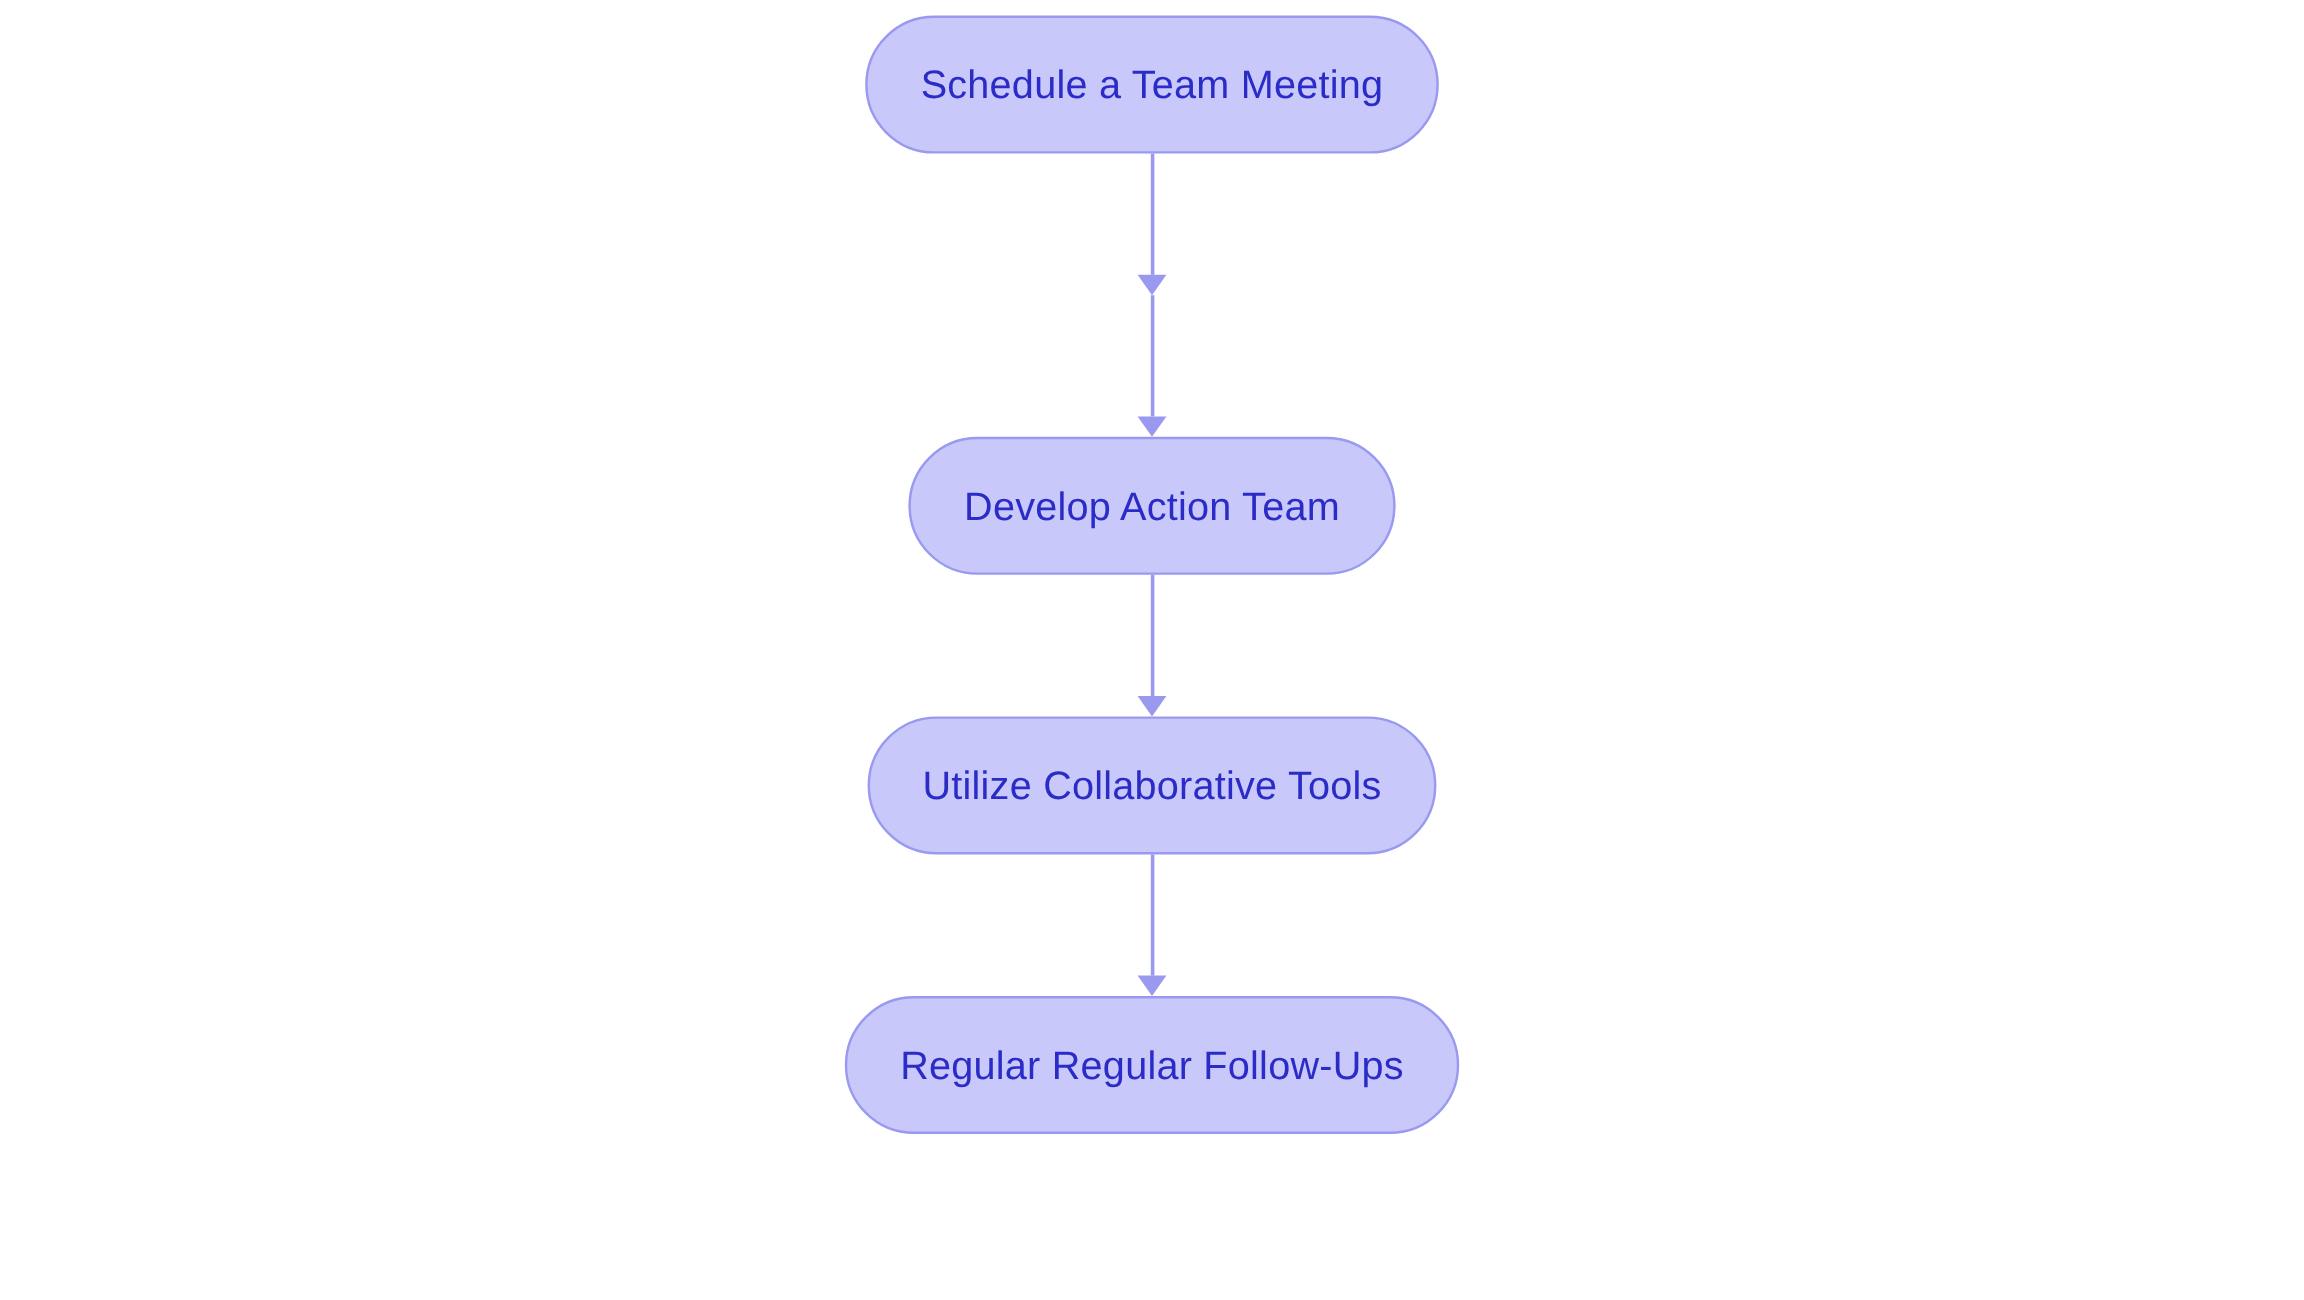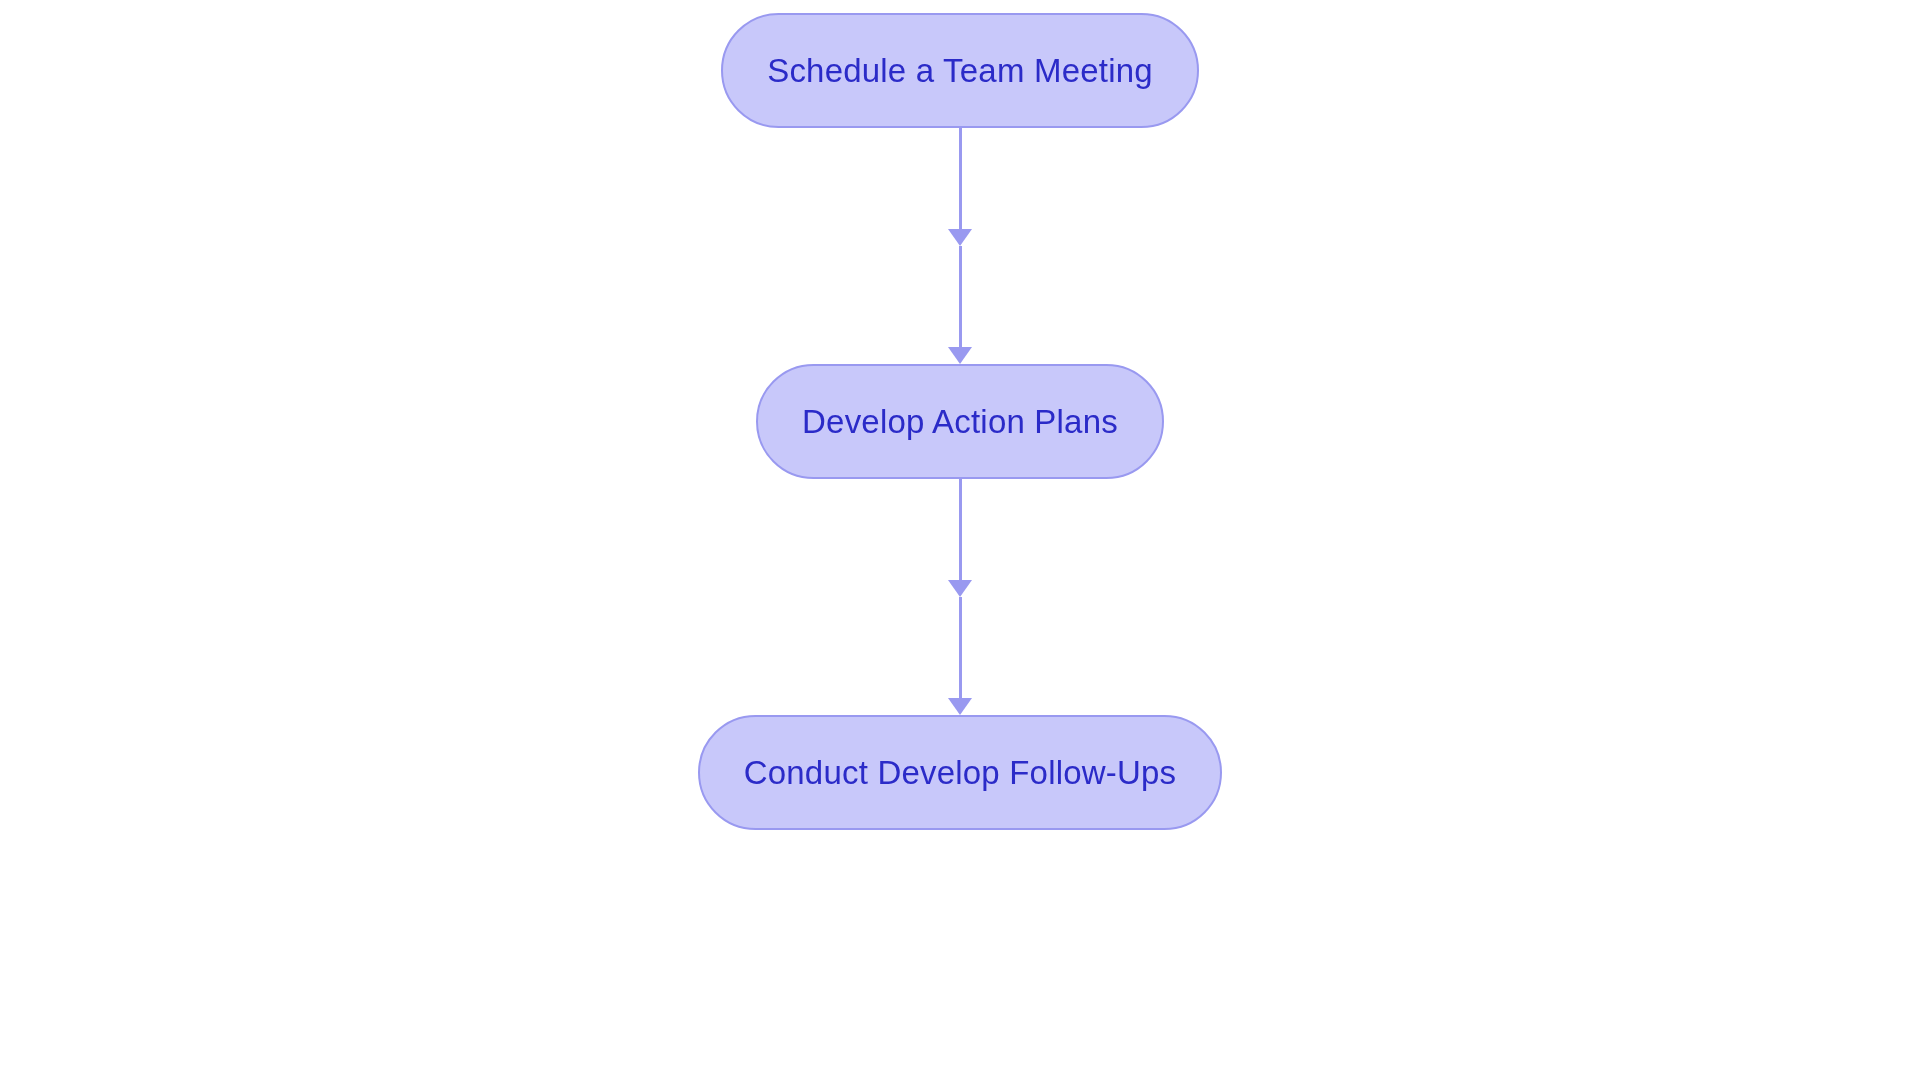--- a/index.html
+++ b/index.html
@@ -108,7 +108,7 @@
     </div>
 
     <div class="flow-node n3">
-      <span class="flow-node-label">Develop Action Plans</span>
+      <span class="flow-node-label">Develop Action Team</span>
     </div>
 
     <div class="flow-connector c3">

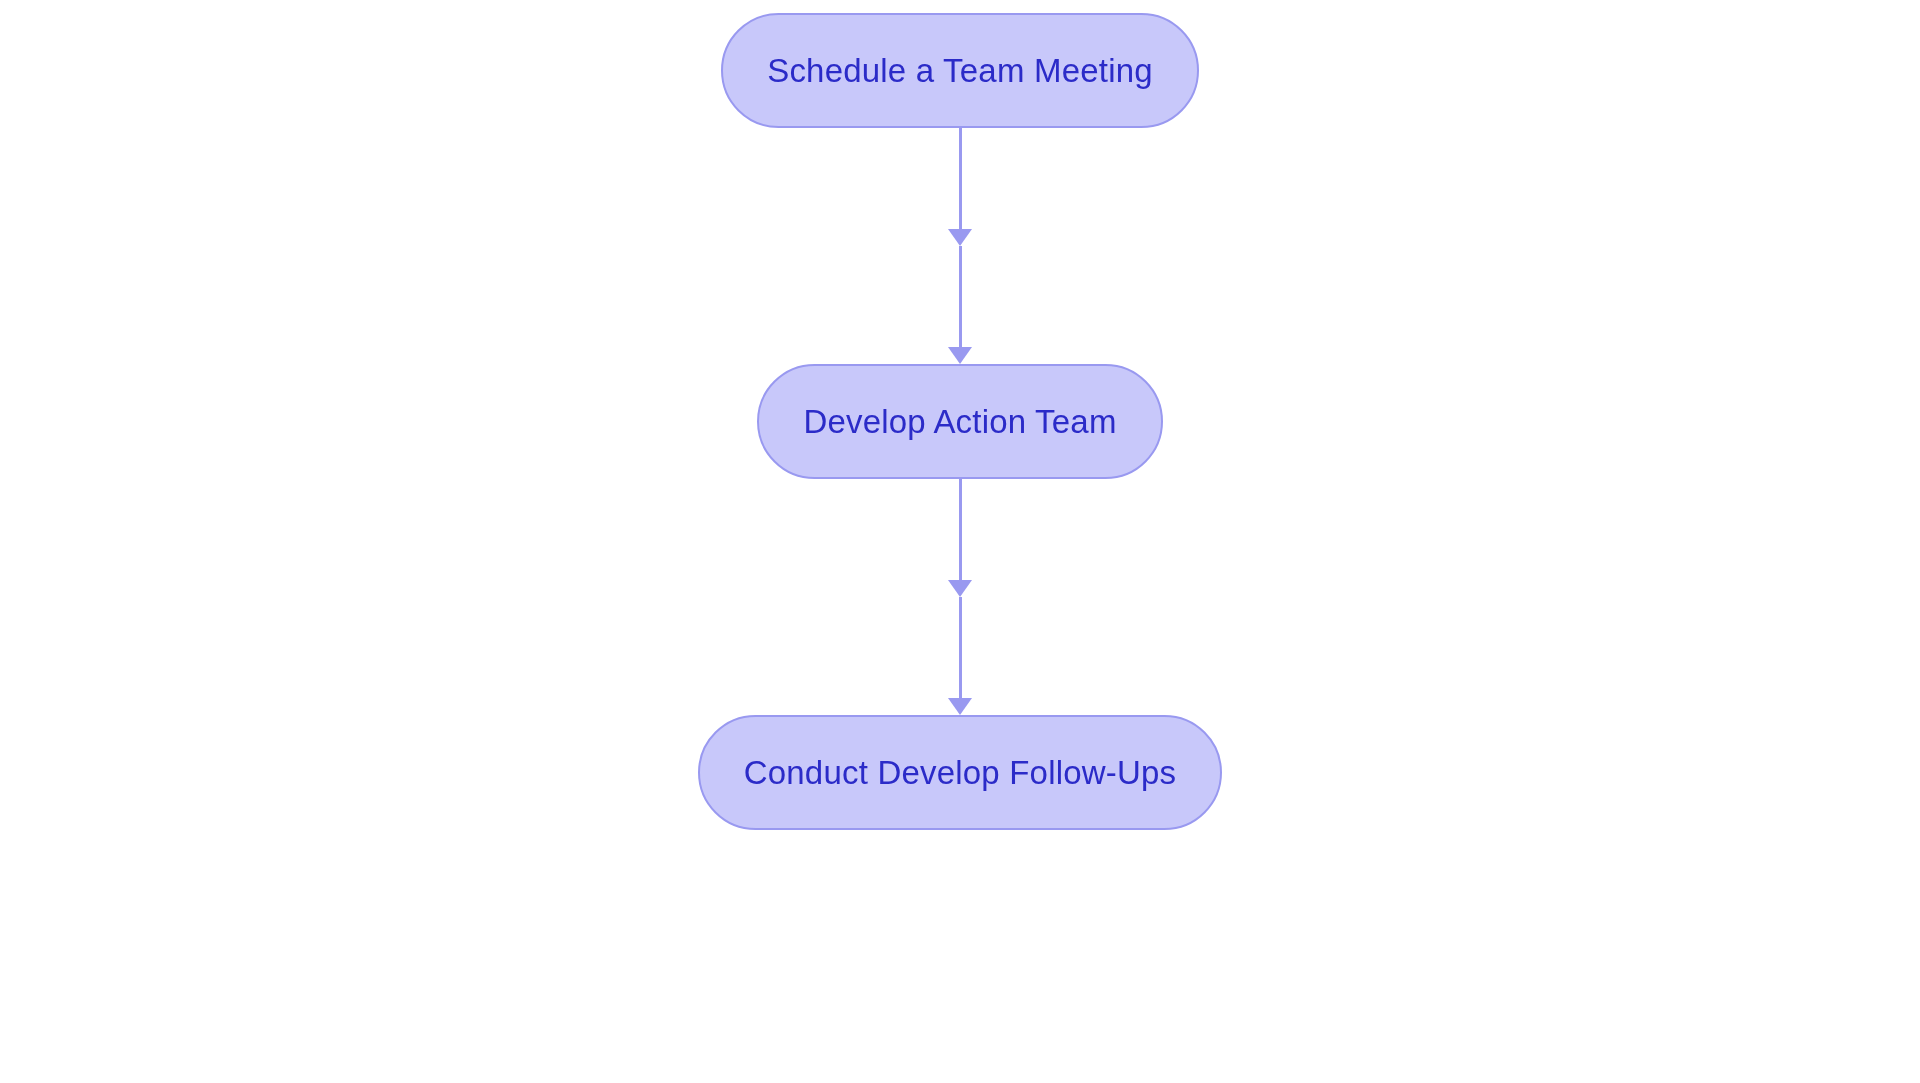--- a/index.html
+++ b/index.html
@@ -116,6 +116,9 @@
       <div class="flow-connector-arrow"></div>
     </div>
 
+    <div class="flow-node n4">
+      <span class="flow-node-label">Utilize Collaborative Tools</span>
+    </div>
 
     <div class="flow-connector c4">
       <div class="flow-connector-line"></div>

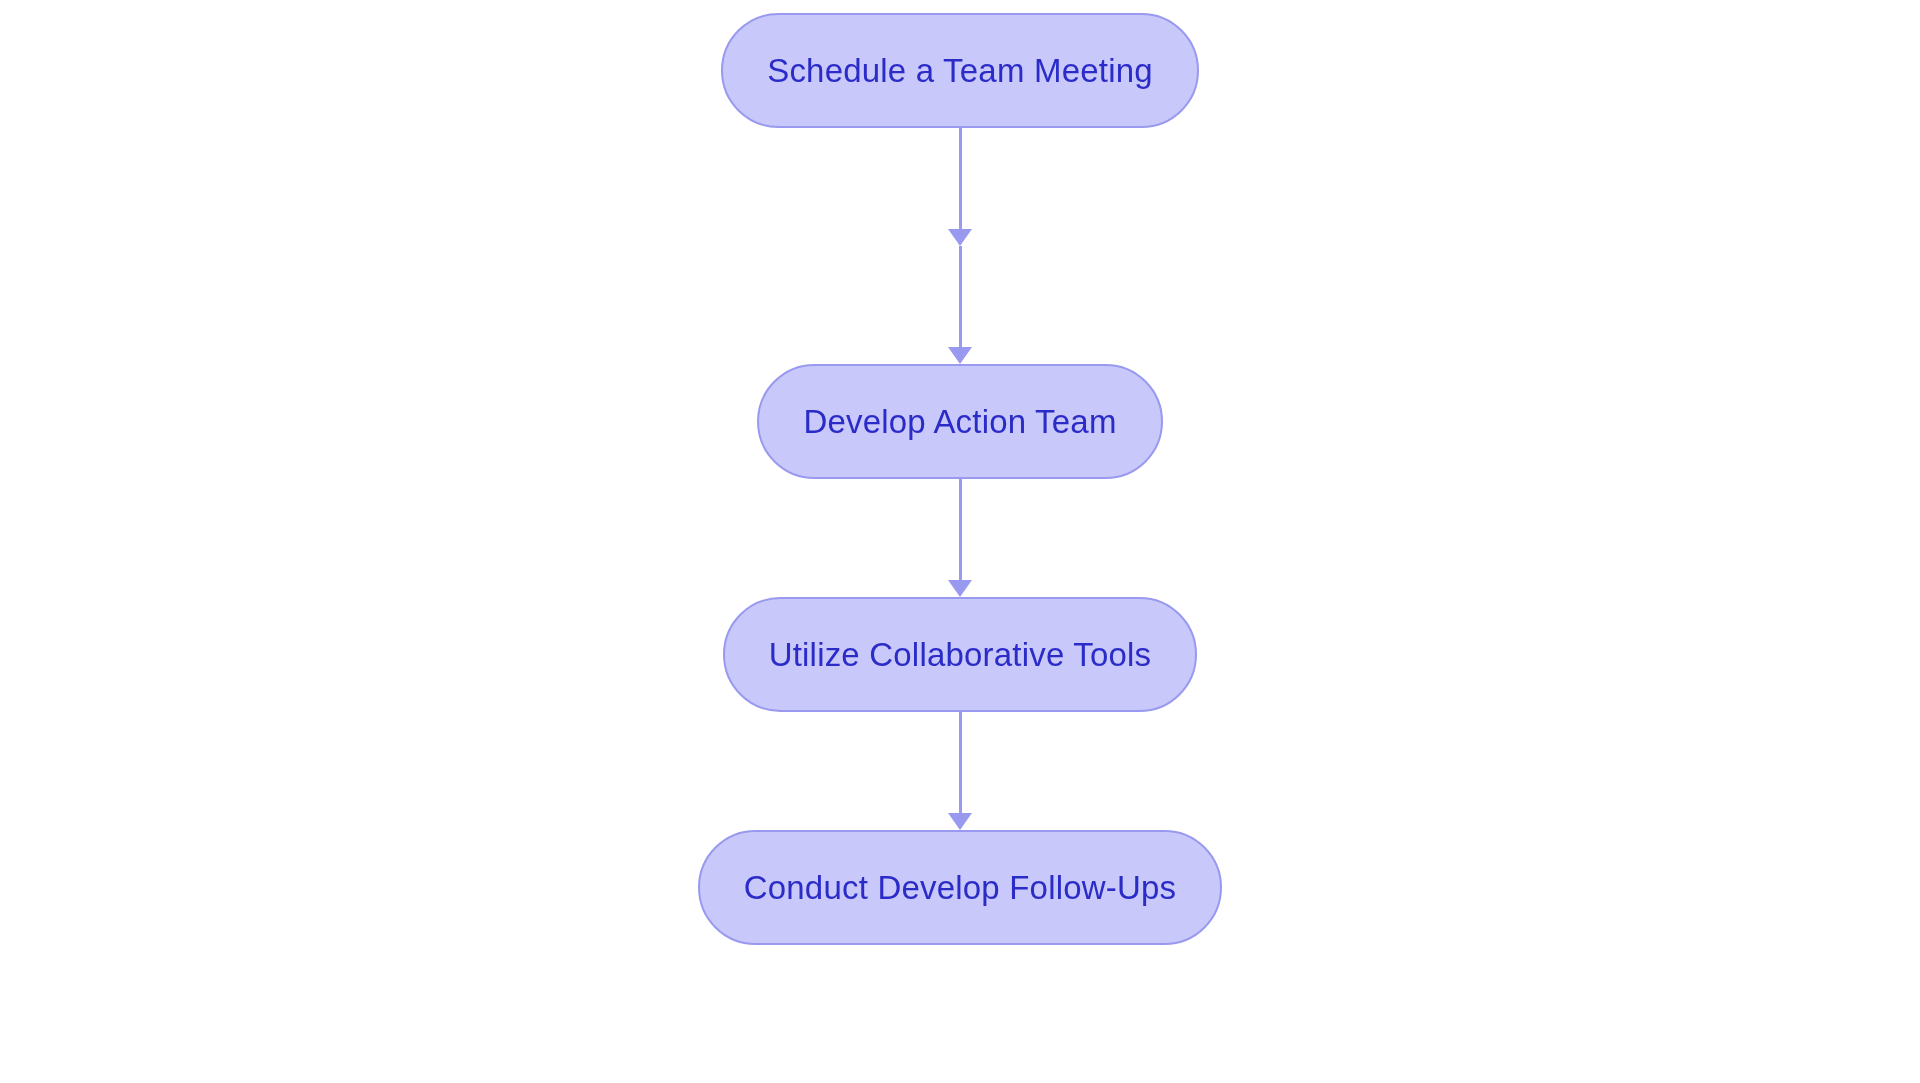--- a/index.html
+++ b/index.html
@@ -126,7 +126,7 @@
     </div>
 
     <div class="flow-node n5">
-      <span class="flow-node-label">Conduct Develop Follow-Ups</span>
+      <span class="flow-node-label">Regular Regular Follow-Ups</span>
     </div>
 
   </div>

